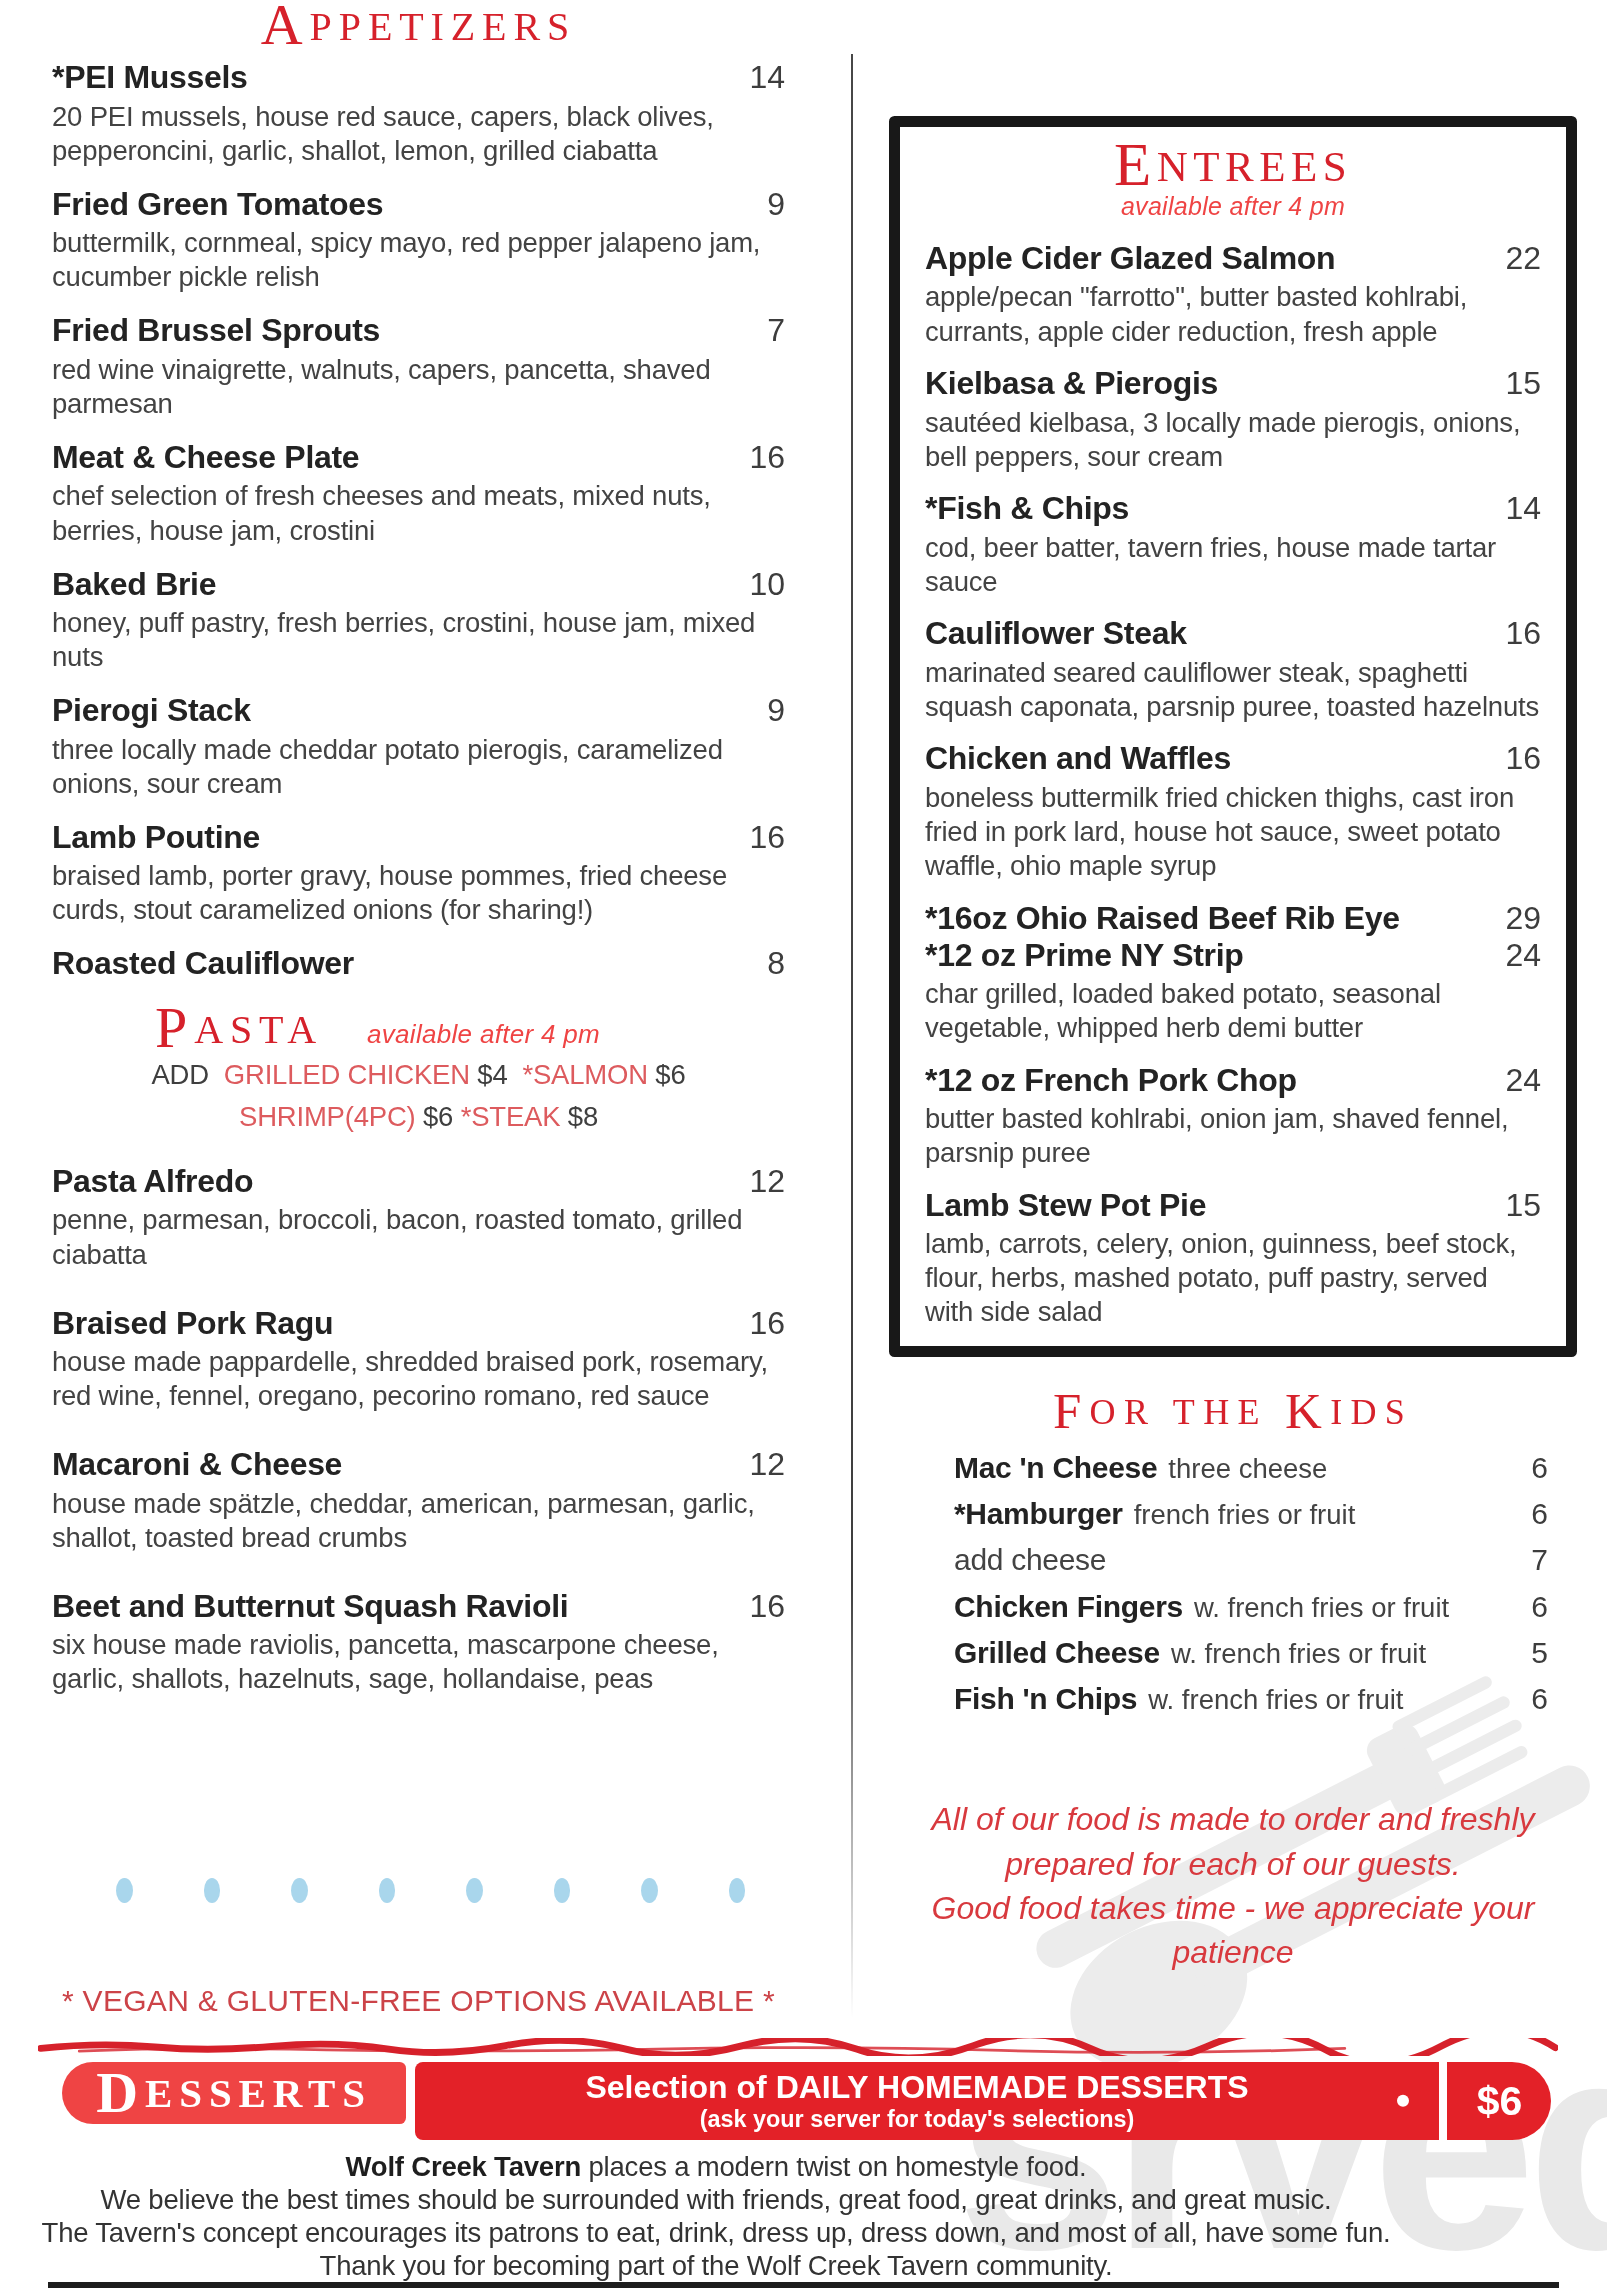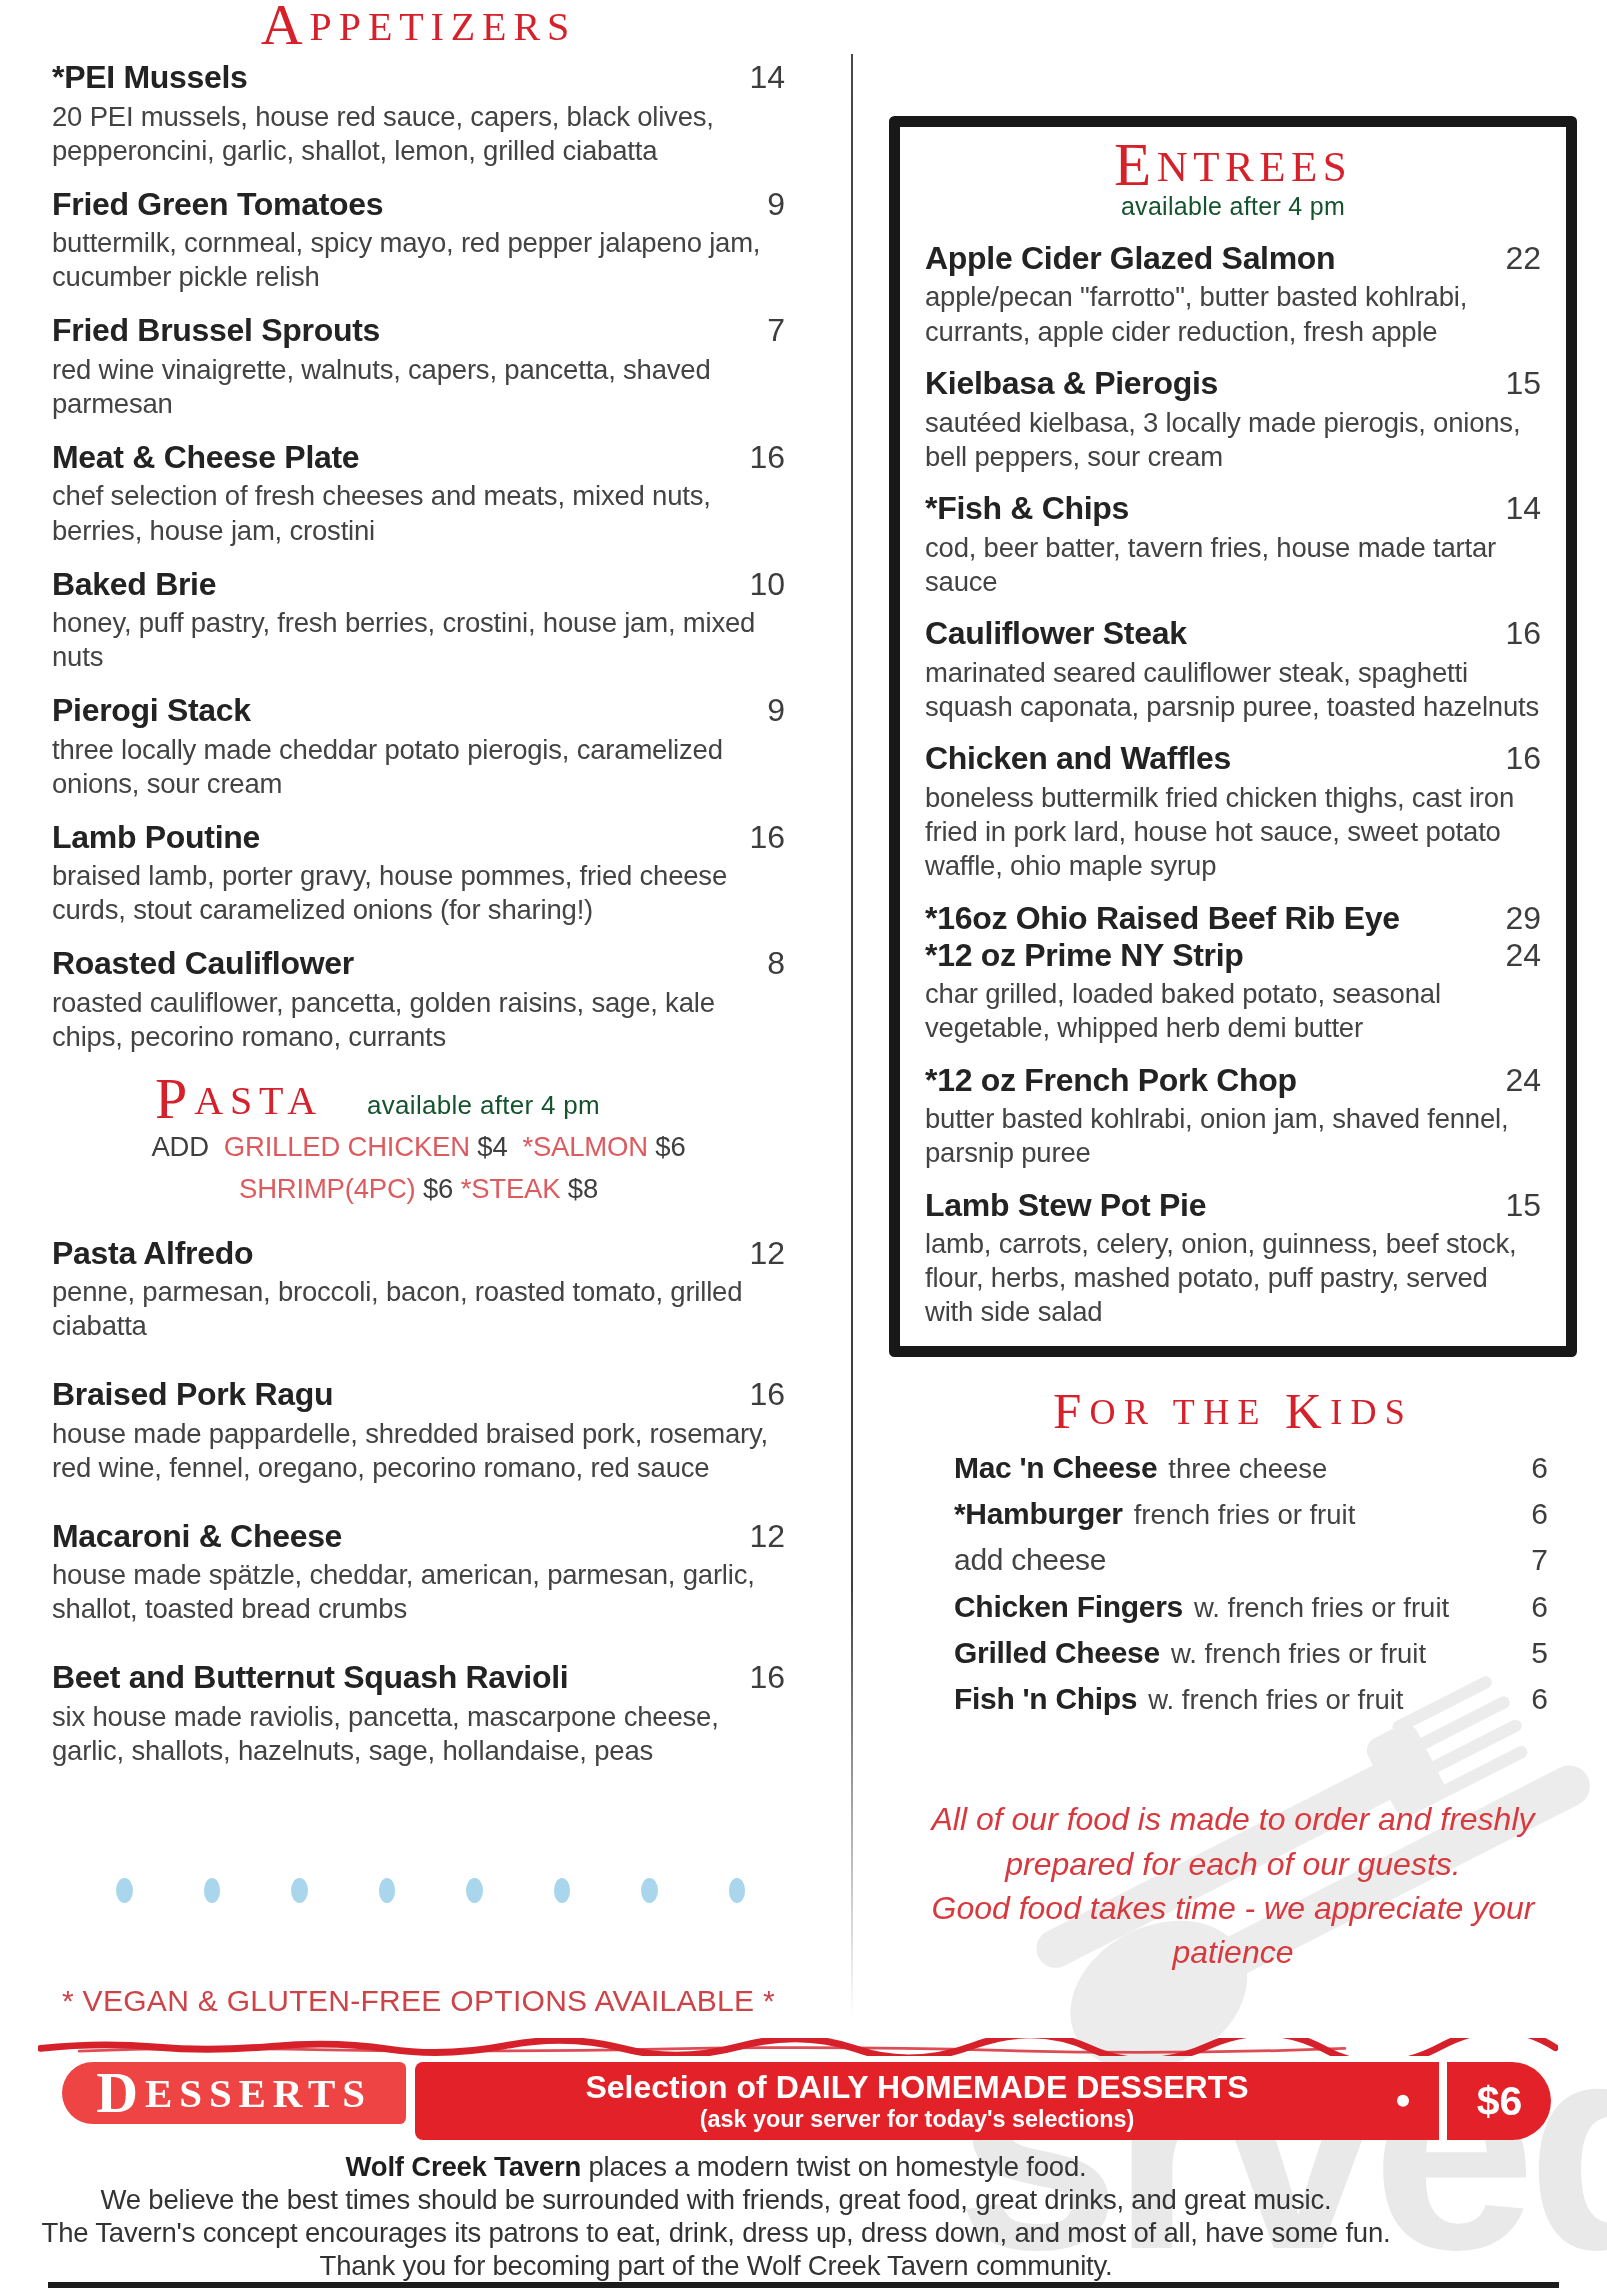--- a/index.html
+++ b/index.html
@@ -36,7 +36,7 @@
   
   .pasta-header{display:flex;align-items:baseline;gap:44px;margin-top:27.5px;padding-left:103px;}
   .pasta-header .sec-title{margin:0;}
-  .gray-avail{color:#14532d;font-size:26px;letter-spacing:0.3px;}
+  .gray-avail{color:#ef4444;font-style:italic;font-size:26px;letter-spacing:0.3px;}
   .add-line{text-align:center;font-size:27.5px;color:#3f3f3f;margin-top:9.6px;letter-spacing:-0.2px;}
   .add-line .add-name{color:#dd5b5e;}
   .pasta-items{margin-top:30px;}

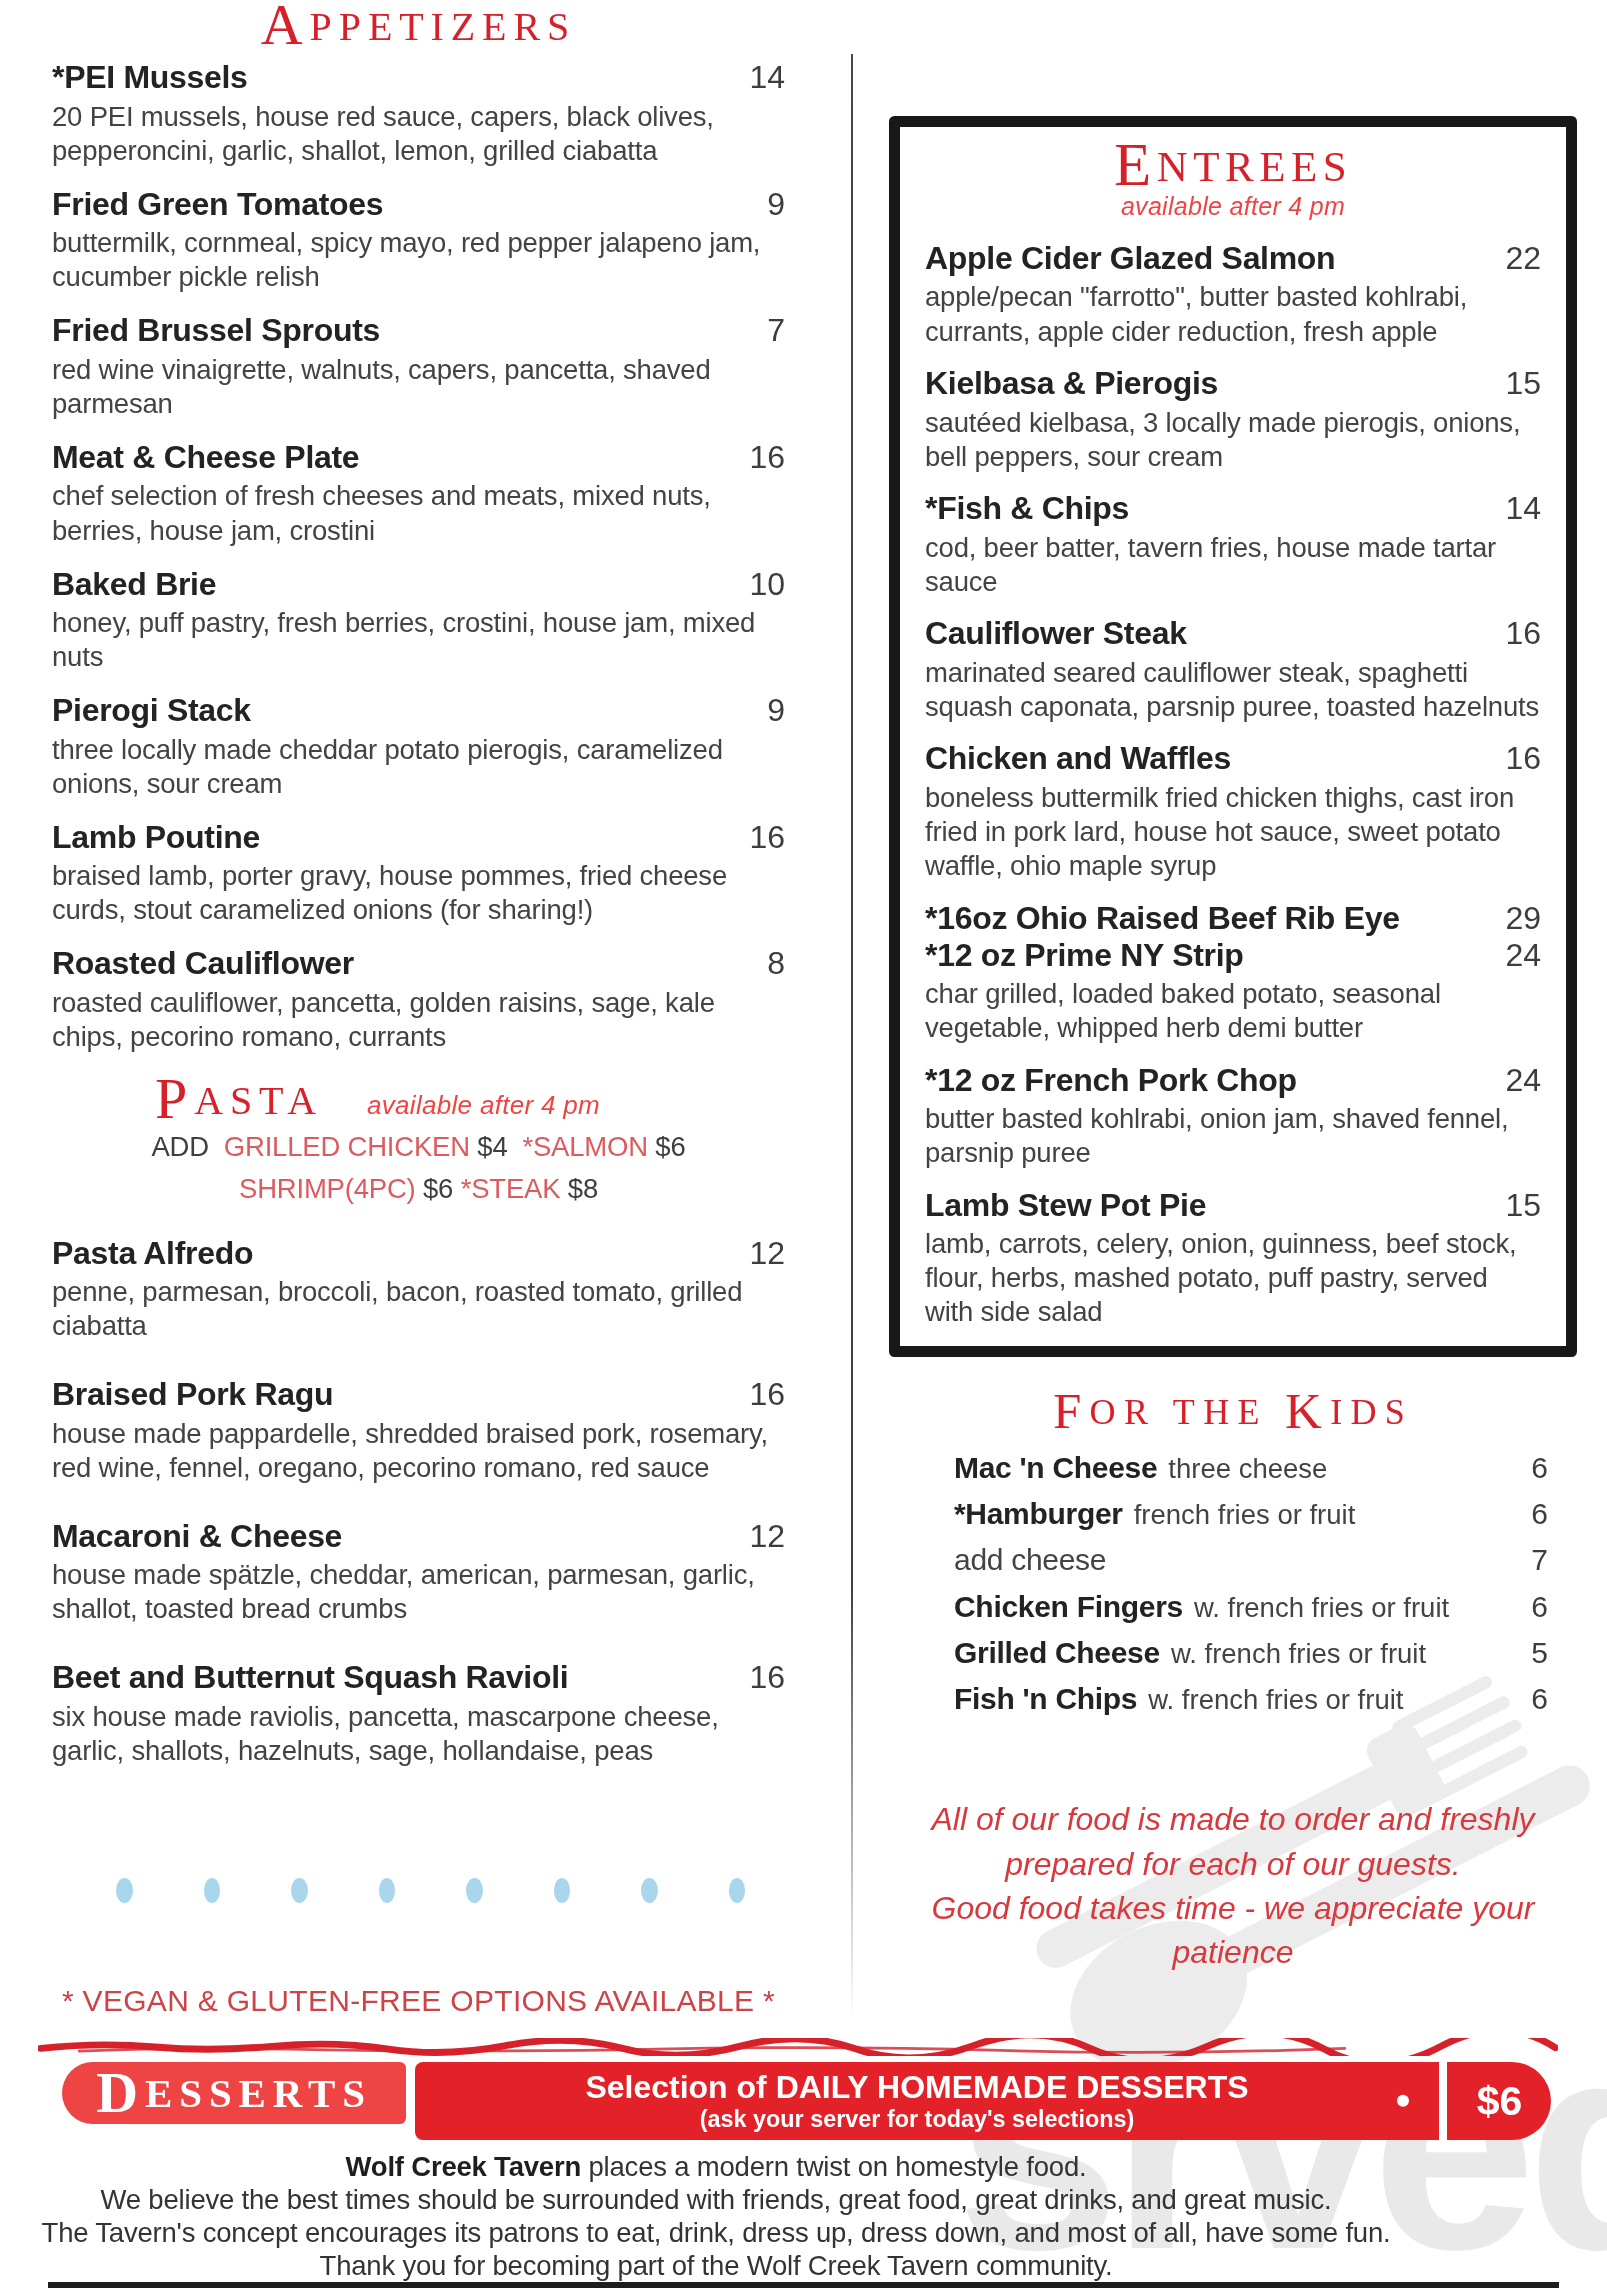--- a/index.html
+++ b/index.html
@@ -176,7 +176,6 @@
         <span class="item-name">Roasted Cauliflower</span>
         <span class="item-price">8</span>
       </div>
-    <div class="item-desc">roasted cauliflower, pancetta, golden raisins, sage, kale chips, pecorino romano, currants</div>
   </div>
 
   <div class="pasta-header">

